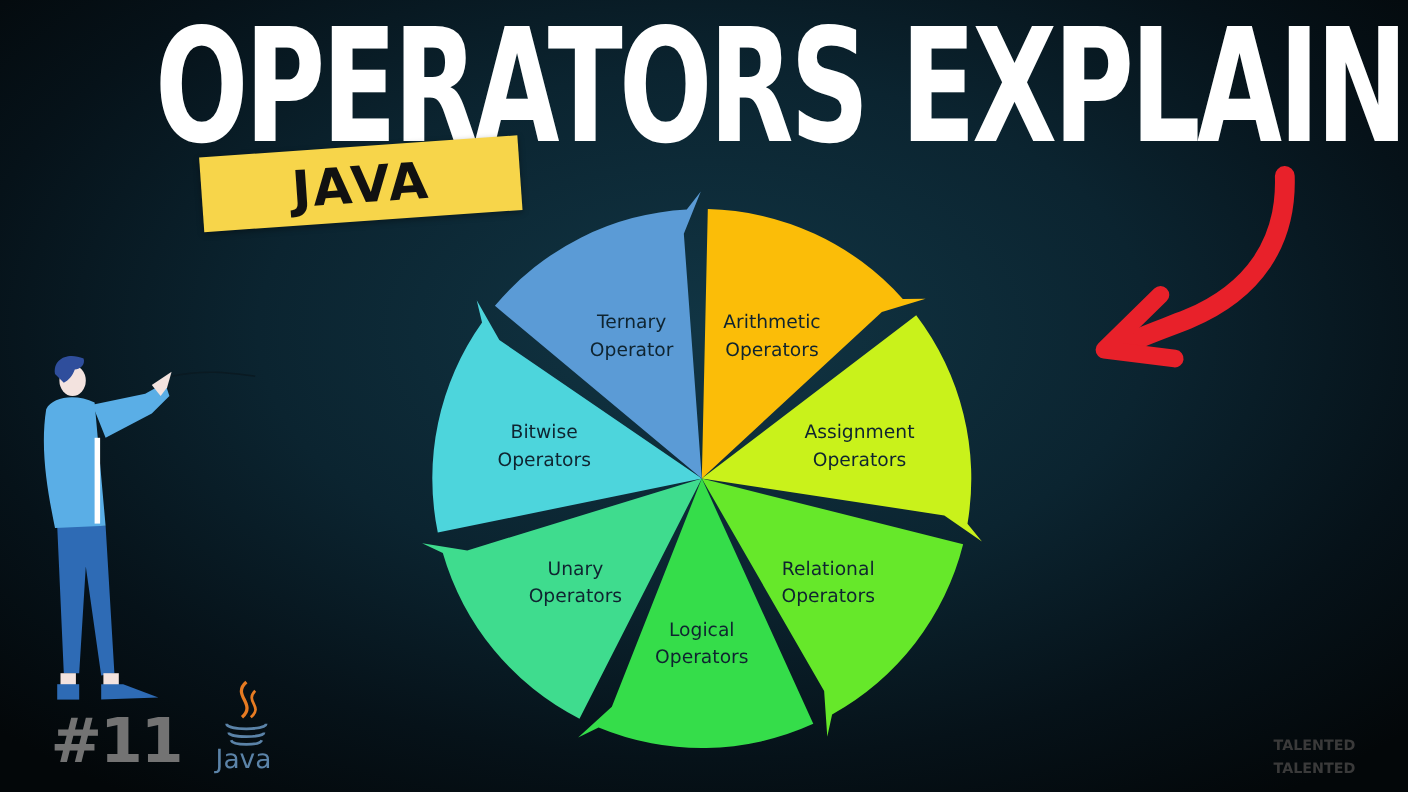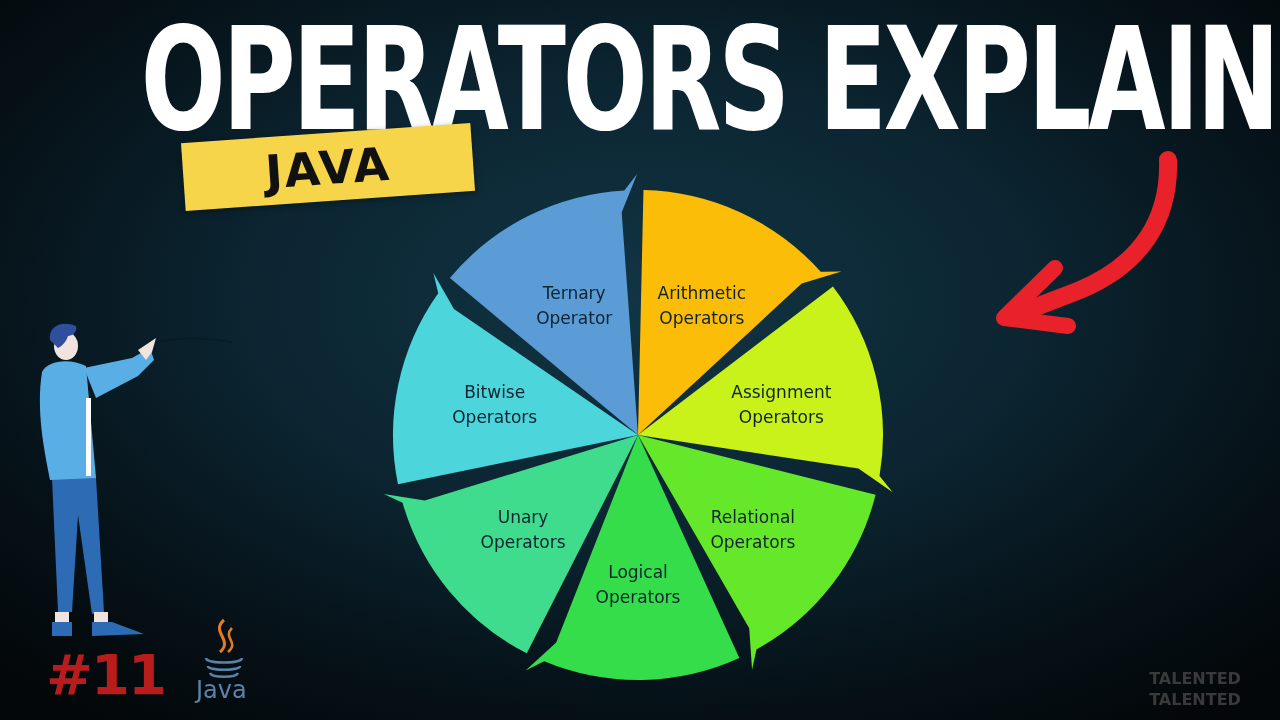--- a/index.html
+++ b/index.html
@@ -30,7 +30,7 @@
       font-family: "DejaVu Sans", sans-serif; font-size: 17px; fill: #0f2430; text-anchor: middle;
     }
     .episode {
-      position: absolute; left: 46px; top: 642px; color: #b91c1c;
+      position: absolute; left: 46px; top: 642px; color: #737373;
       font-family: "DejaVu Sans", sans-serif; font-weight: 900; font-size: 56px; letter-spacing: -2px;
     }
     .java-word {

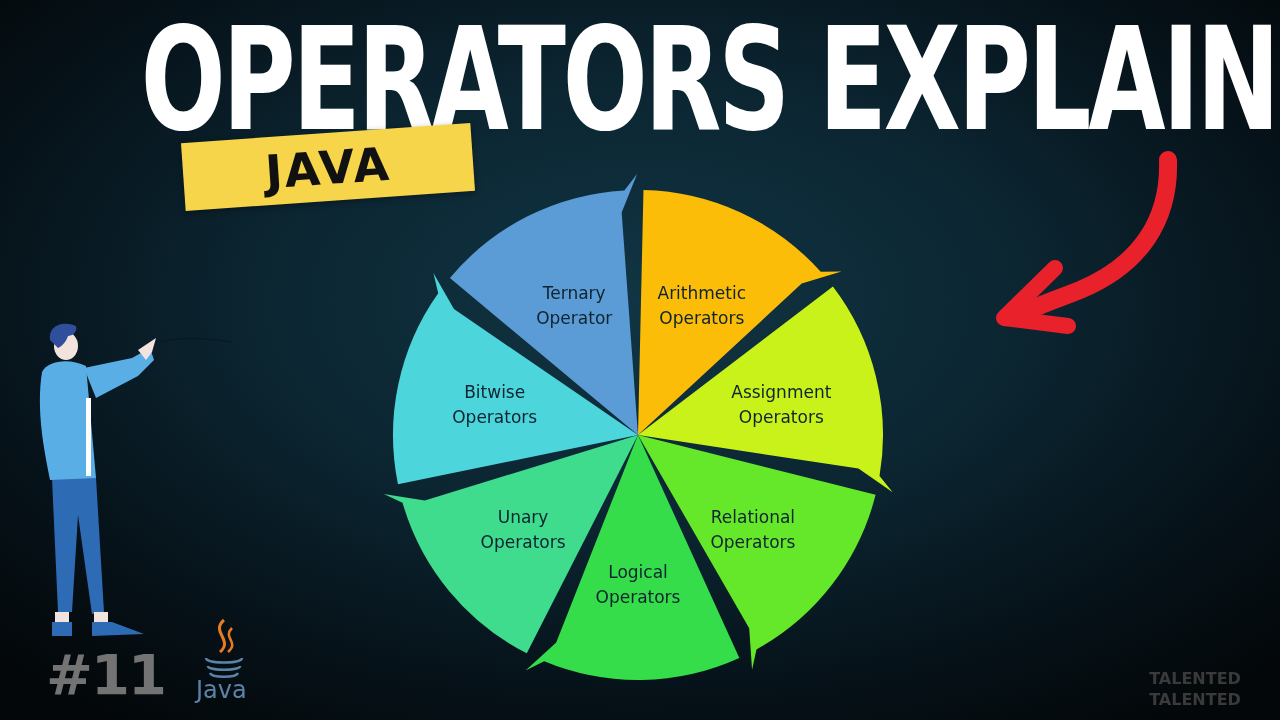--- a/index.html
+++ b/index.html
@@ -39,7 +39,7 @@
     }
     .watermark {
       position: absolute; left: 1140px; top: 668px; width: 110px; text-align: center;
-      color: #3a3a3a; font-family: "DejaVu Sans", sans-serif; font-weight: 700; font-size: 16px; line-height: 21px;
+      color: #3a3a3a; font-family: "DejaVu Sans", sans-serif; font-weight: 700; font-size: 13px; line-height: 21px;
     }
   </style>
 </head>

